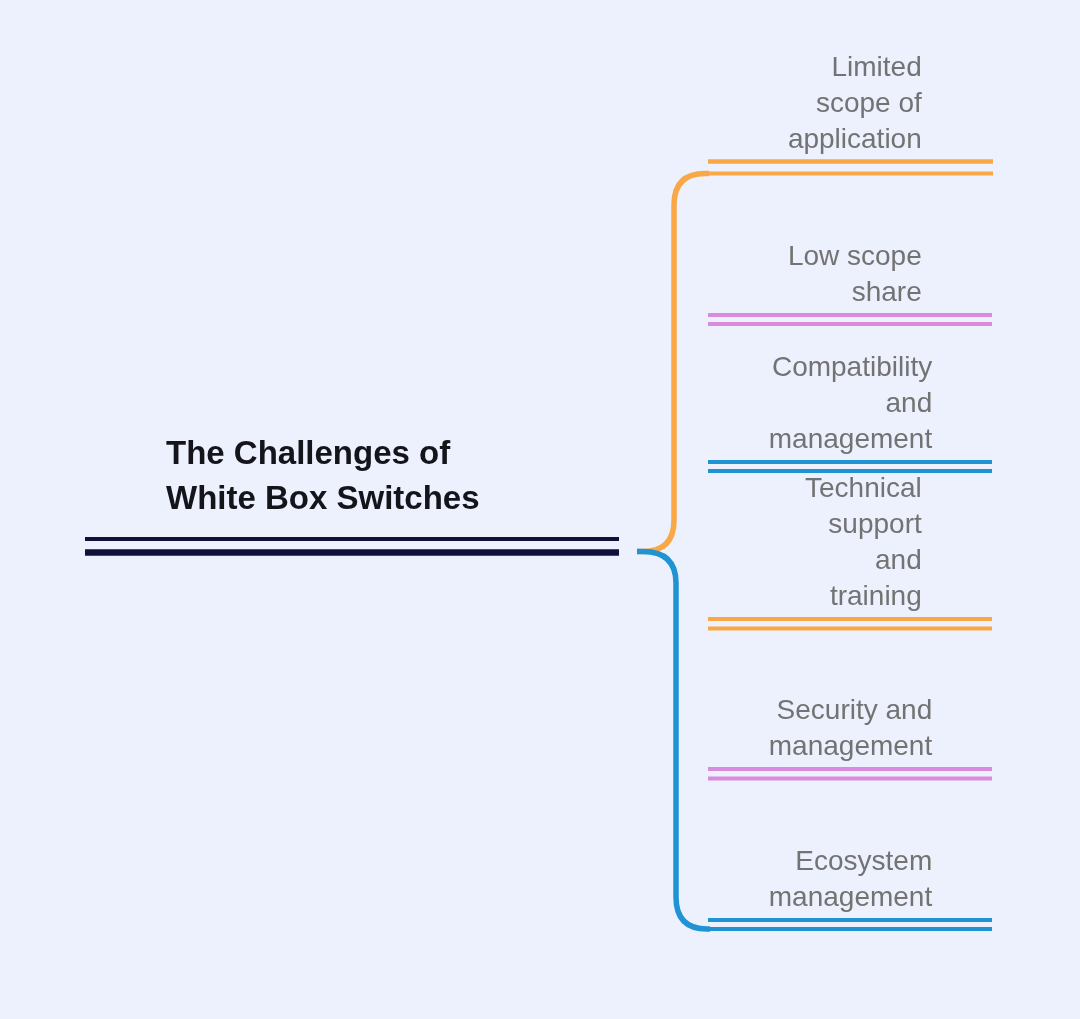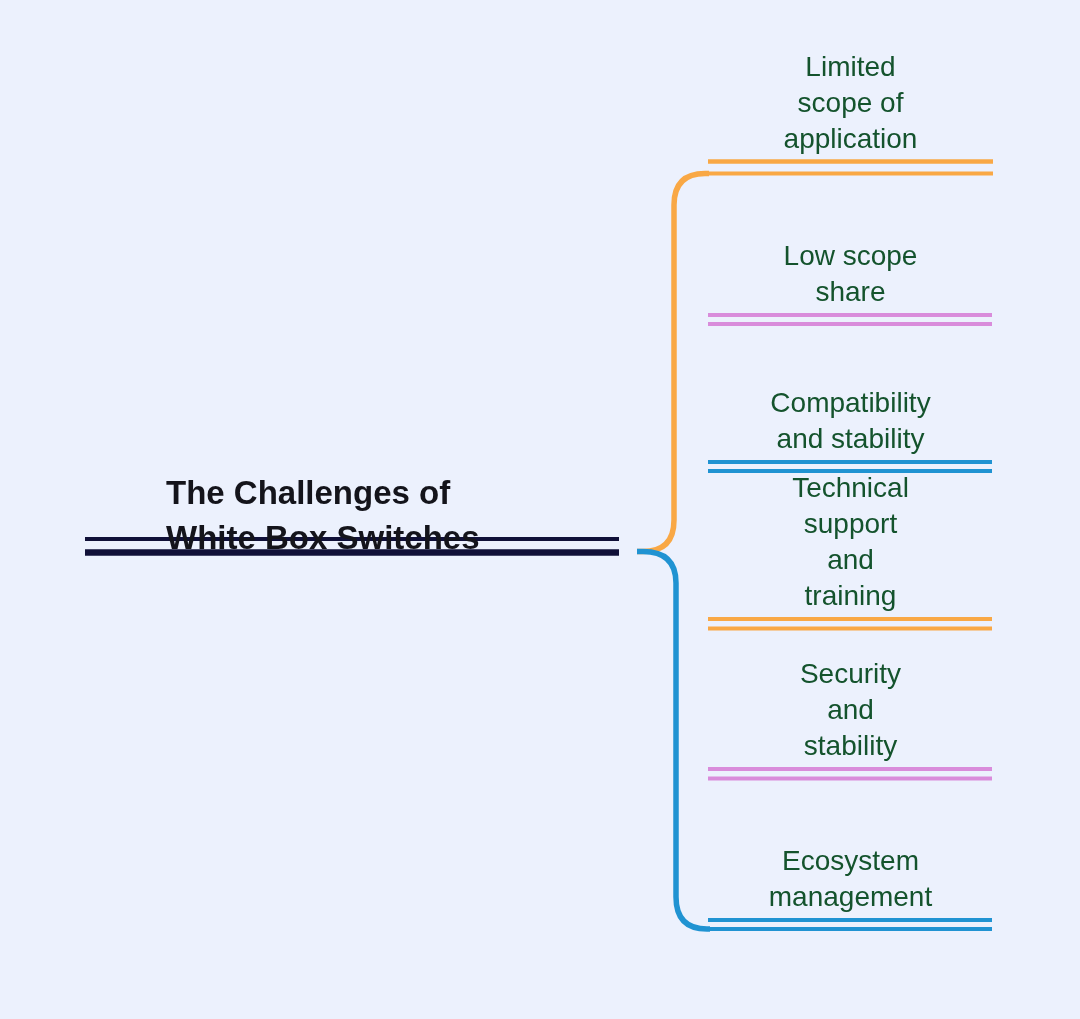--- a/index.html
+++ b/index.html
@@ -51,9 +51,9 @@
     font-size: 28px;
     line-height: 36px;
     font-weight: 400;
-    color: #14532d;
+    color: #737373;
     white-space: pre-line;
-    text-align: center;
+    text-align: right;
     margin-top: 32px;
   }
 </style>

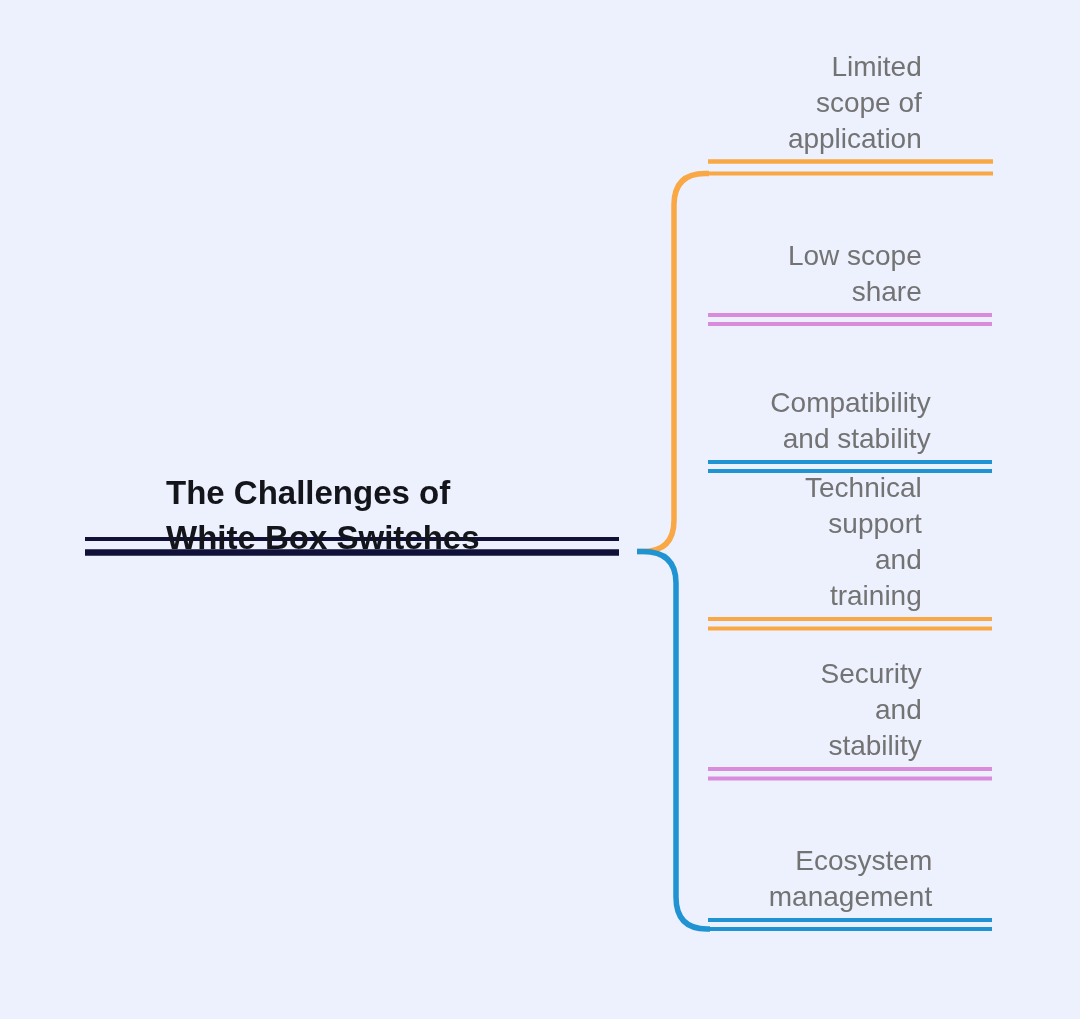--- a/index.html
+++ b/index.html
@@ -104,7 +104,7 @@
   </div>
 
   <div class="branch" style="top:459px">
-    <span class="branch-label">Compatibility and stability</span>
+    <span class="branch-label">Compatibility and management</span>
   </div>
 
   <div class="branch" style="top:616px">

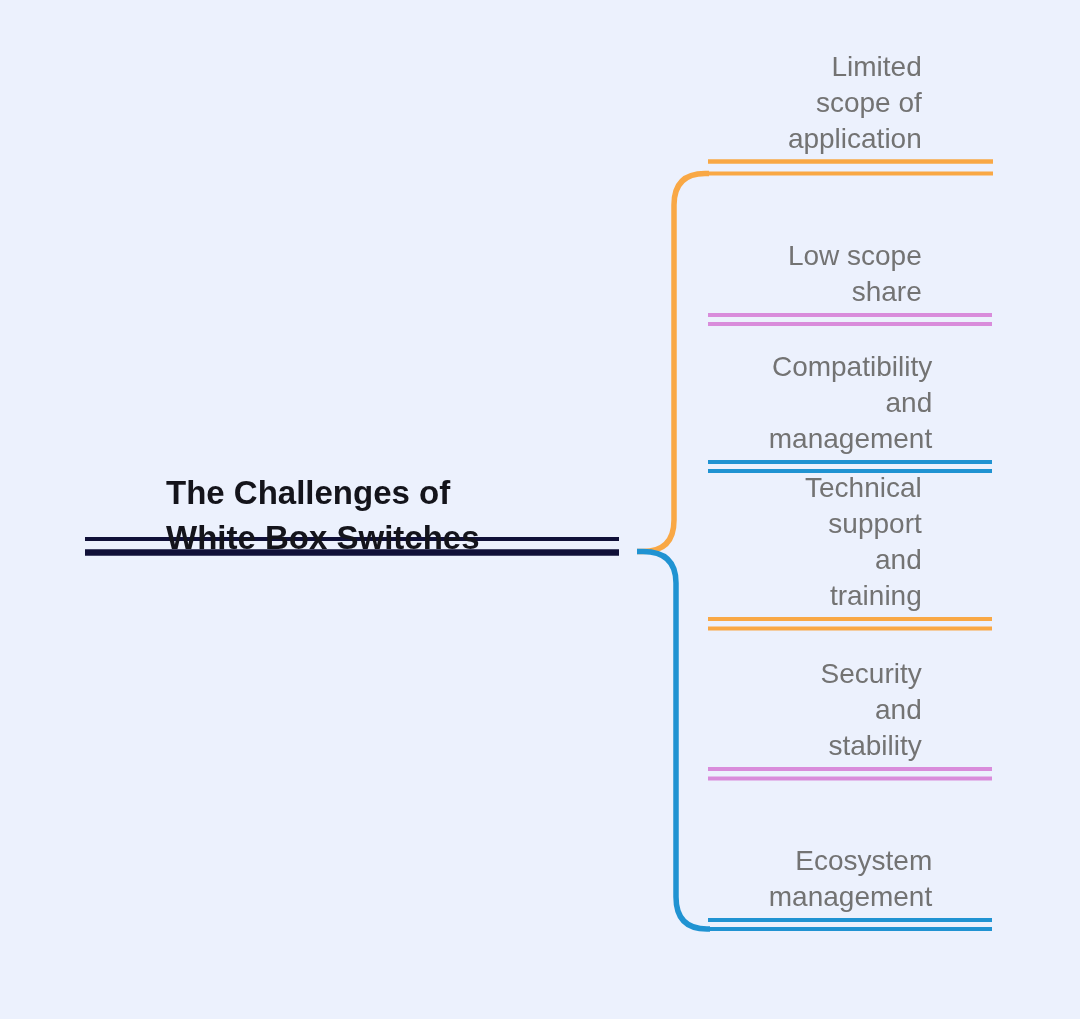--- a/index.html
+++ b/index.html
@@ -35,7 +35,6 @@
     color: #14141B;
     white-space: pre-line;
     letter-spacing: 0px;
-    margin-top: 40px;
   }
   .branch {
     position: absolute;

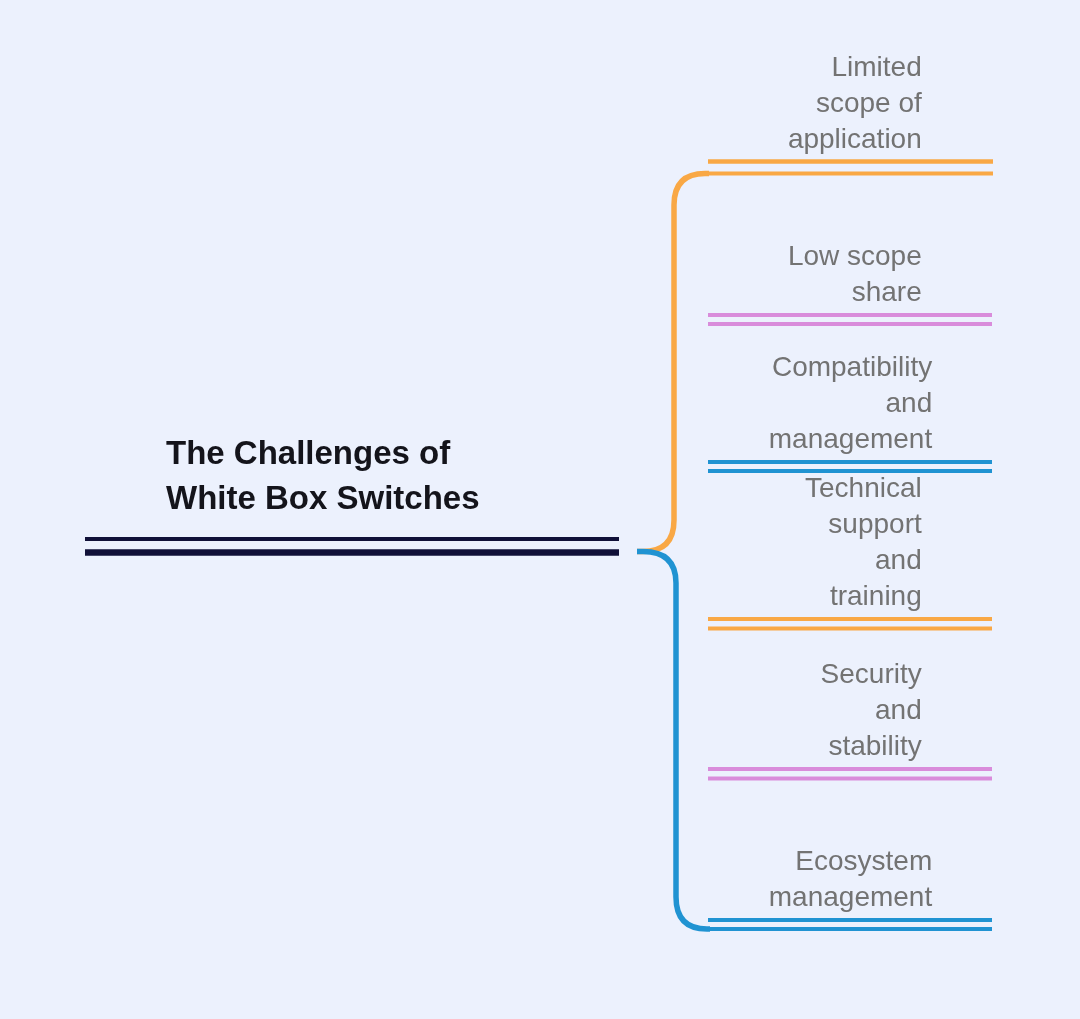--- a/index.html
+++ b/index.html
@@ -112,7 +112,7 @@
   </div>
 
   <div class="branch" style="top:766px">
-    <span class="branch-label">Security and stability</span>
+    <span class="branch-label">Security and management</span>
   </div>
 
   <div class="branch" style="top:917px">

